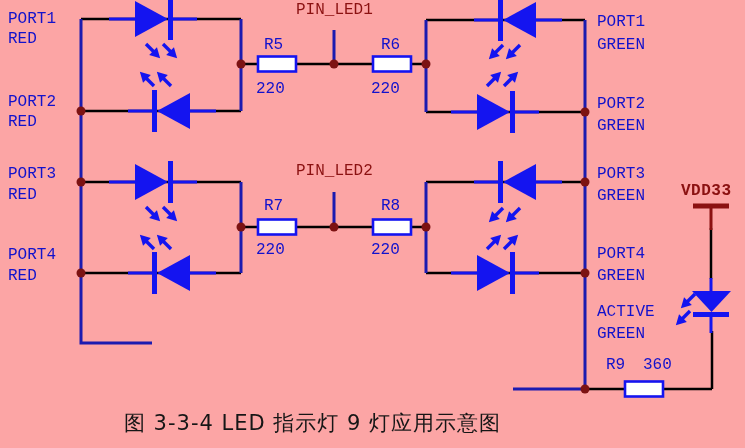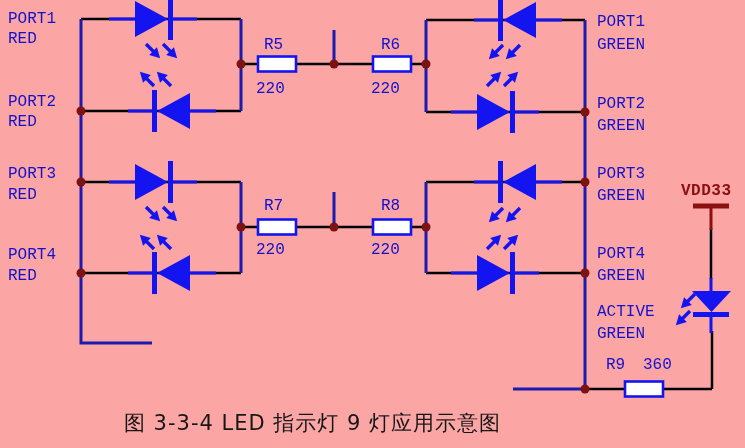--- a/index.html
+++ b/index.html
@@ -178,6 +178,7 @@
   <div class="lbl" style="left:597px;top:303px">ACTIVE</div>
   <div class="lbl" style="left:597px;top:325px">GREEN</div>
 
+  <div class="lbl net" style="left:296px;top:1px">PIN_LED1</div>
 
   <div class="lbl net vdd" style="left:681px;top:182px">VDD33</div>
 

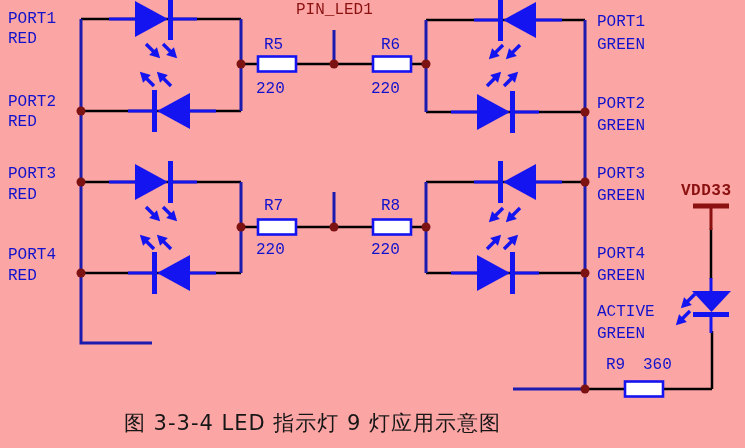--- a/index.html
+++ b/index.html
@@ -179,6 +179,7 @@
   <div class="lbl" style="left:597px;top:325px">GREEN</div>
 
   <div class="lbl net" style="left:296px;top:1px">PIN_LED1</div>
+  <div class="lbl net" style="left:296px;top:162px">PIN_LED2</div>
 
   <div class="lbl net vdd" style="left:681px;top:182px">VDD33</div>
 

